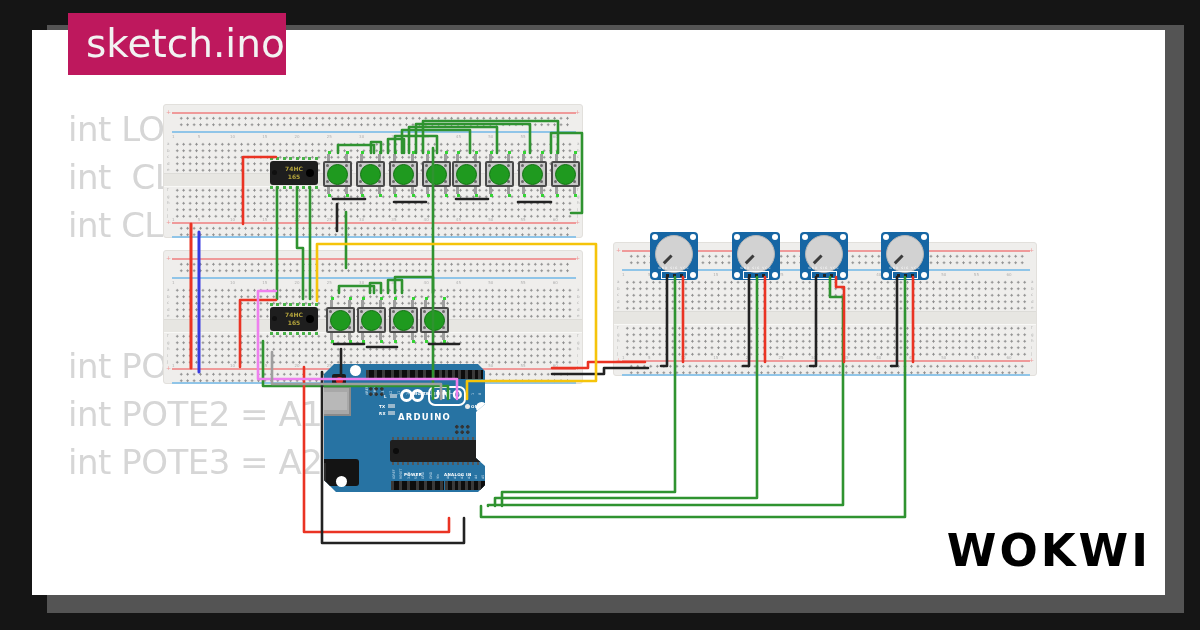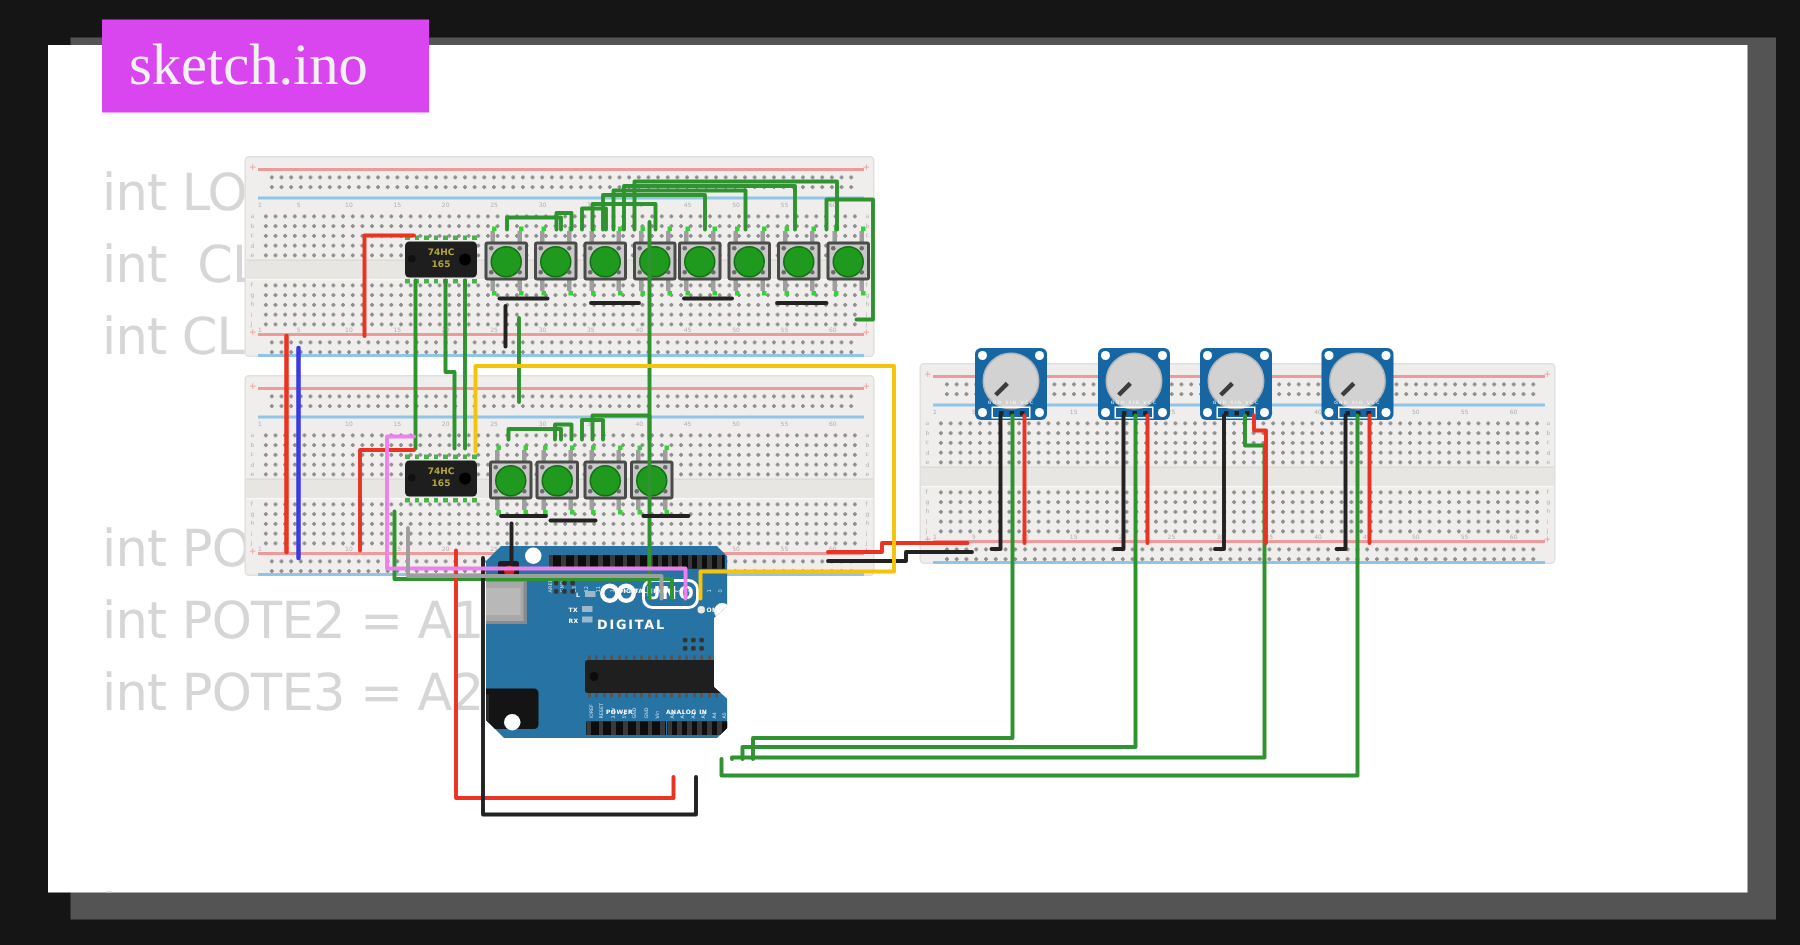--- a/index.html
+++ b/index.html
@@ -8,8 +8,8 @@
   .shadow{position:absolute;left:47px;top:25px;width:1137px;height:588px;background:#545454;}
   .canvas{position:absolute;left:32px;top:30px;width:1133px;height:565px;background:#ffffff;overflow:hidden;}
   .layer{position:absolute;left:-32px;top:-30px;width:1200px;height:630px;}
-  .tab{position:absolute;left:68px;top:13px;width:218px;height:62px;background:#d946ef;color:#f2f2f2;
-       font-size:39px;line-height:62px;padding-left:18px;box-sizing:border-box;font-family:Liberation Serif, serif;}
+  .tab{position:absolute;left:68px;top:13px;width:218px;height:62px;background:#be185d;color:#f2f2f2;
+       font-size:39px;line-height:62px;padding-left:18px;box-sizing:border-box;}
   .logo{position:absolute;right:14px;bottom:18px;font-size:45px;font-weight:bold;letter-spacing:3px;color:#000;}
   .code-line{position:absolute;left:68px;font-size:34px;color:#d6d6d6;letter-spacing:-0.5px;white-space:pre;}
   

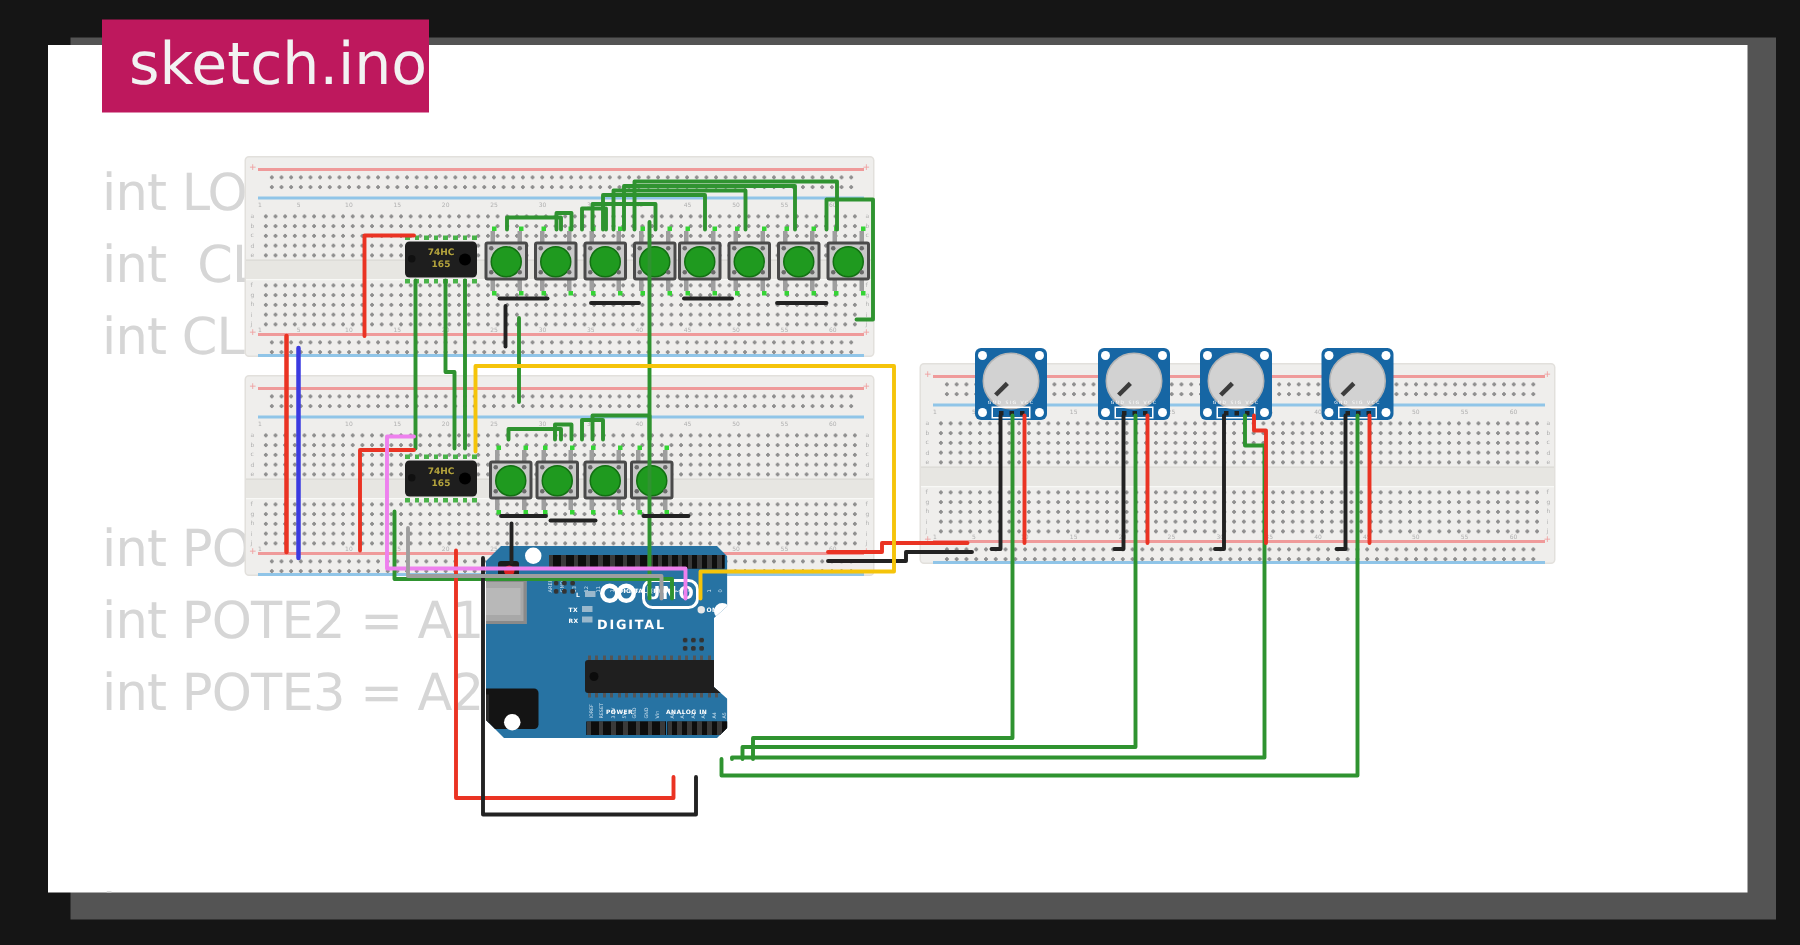--- a/index.html
+++ b/index.html
@@ -553,7 +553,7 @@
         <div class="ring" style="left: 76px; top: 25px;"></div>
         <div class="ring" style="left: 87px; top: 25px;"></div>
         <div class="unobox">UNO</div>
-        <div class="brand">DIGITAL</div>
+        <div class="brand">ARDUINO</div>
         <div class="wlab" style="left: 60px; top: 30px; font-size: 4px;">L</div>
         <div class="led" style="left: 66px; top: 30px; width: 7px; height: 4px;"></div>
         <div class="wlab" style="left: 55px; top: 40px; font-size: 4px;">TX</div>

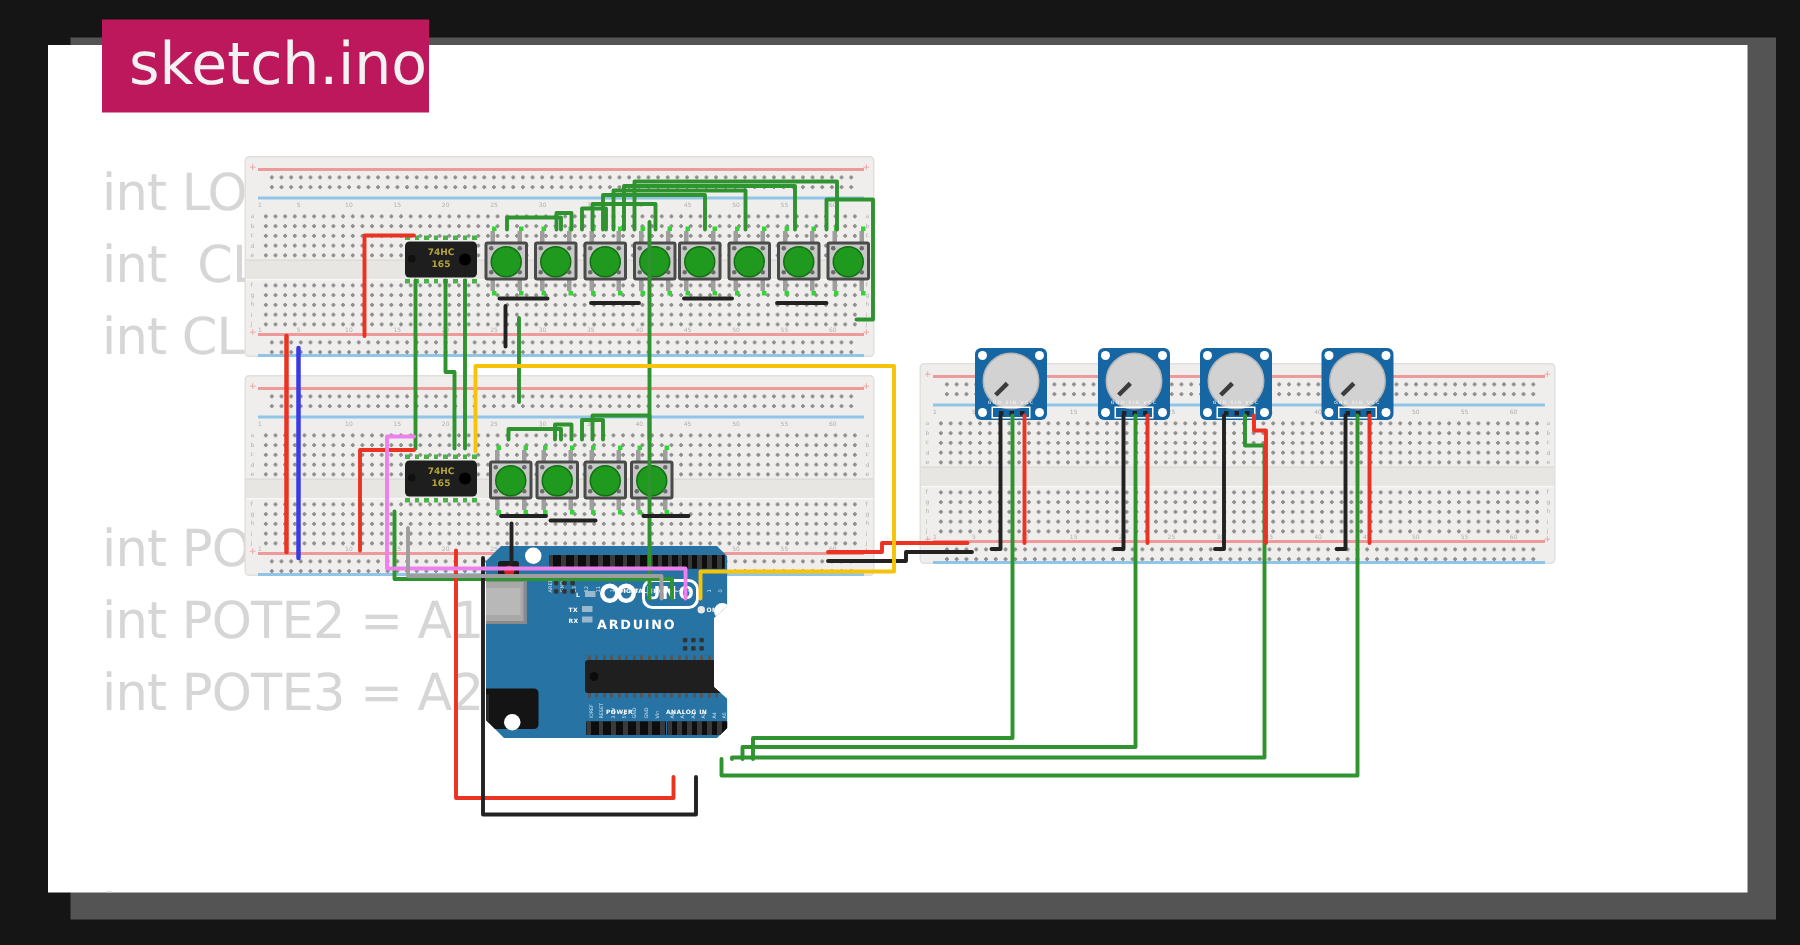--- a/index.html
+++ b/index.html
@@ -572,6 +572,7 @@
         <div class="hole" style="left: 12px; top: 112px;"></div>
       </div>
     </div>
+  <div class="logo">WOKWI</div>
 <svg class="wires" width="1200" height="630">
       <polyline points="374,153 374,145 338,145 338,153" fill="none" stroke="#2f9330" stroke-width="2.6" stroke-linecap="round" stroke-linejoin="round"></polyline>
       <polyline points="381,153 381,142 371,142 371,153" fill="none" stroke="#2f9330" stroke-width="2.6" stroke-linecap="round" stroke-linejoin="round"></polyline>

